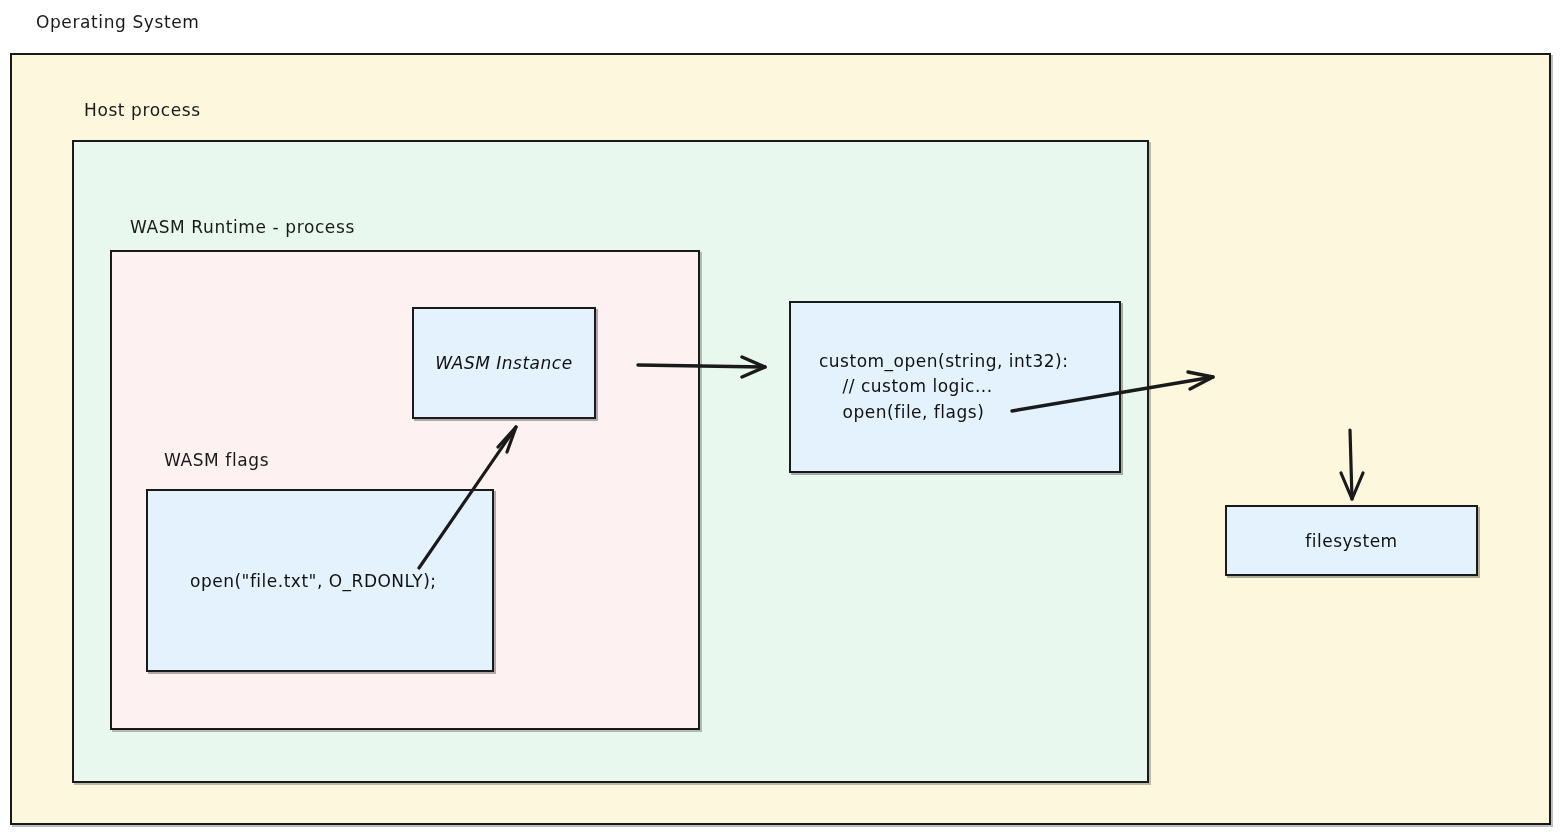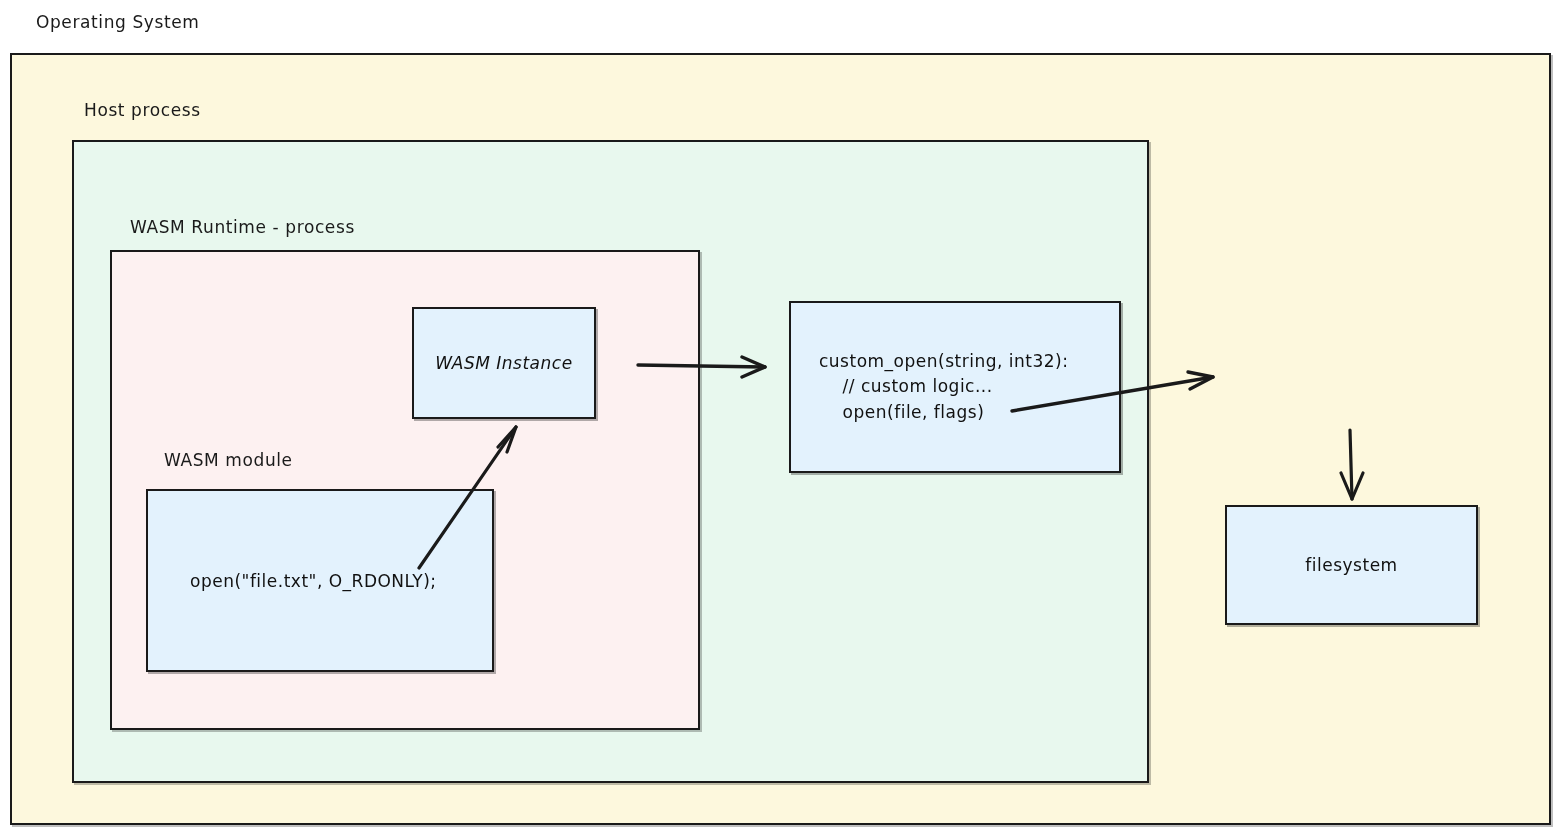--- a/index.html
+++ b/index.html
@@ -170,7 +170,7 @@
 
   <div class="container" id="runtime-box"></div>
 
-  <div class="container-label" id="module-label">WASM module</div>
+  <div class="container-label" id="module-label">WASM flags</div>
 
   <div class="node" id="wasm-instance">
     <span class="node-text">WASM Instance</span>

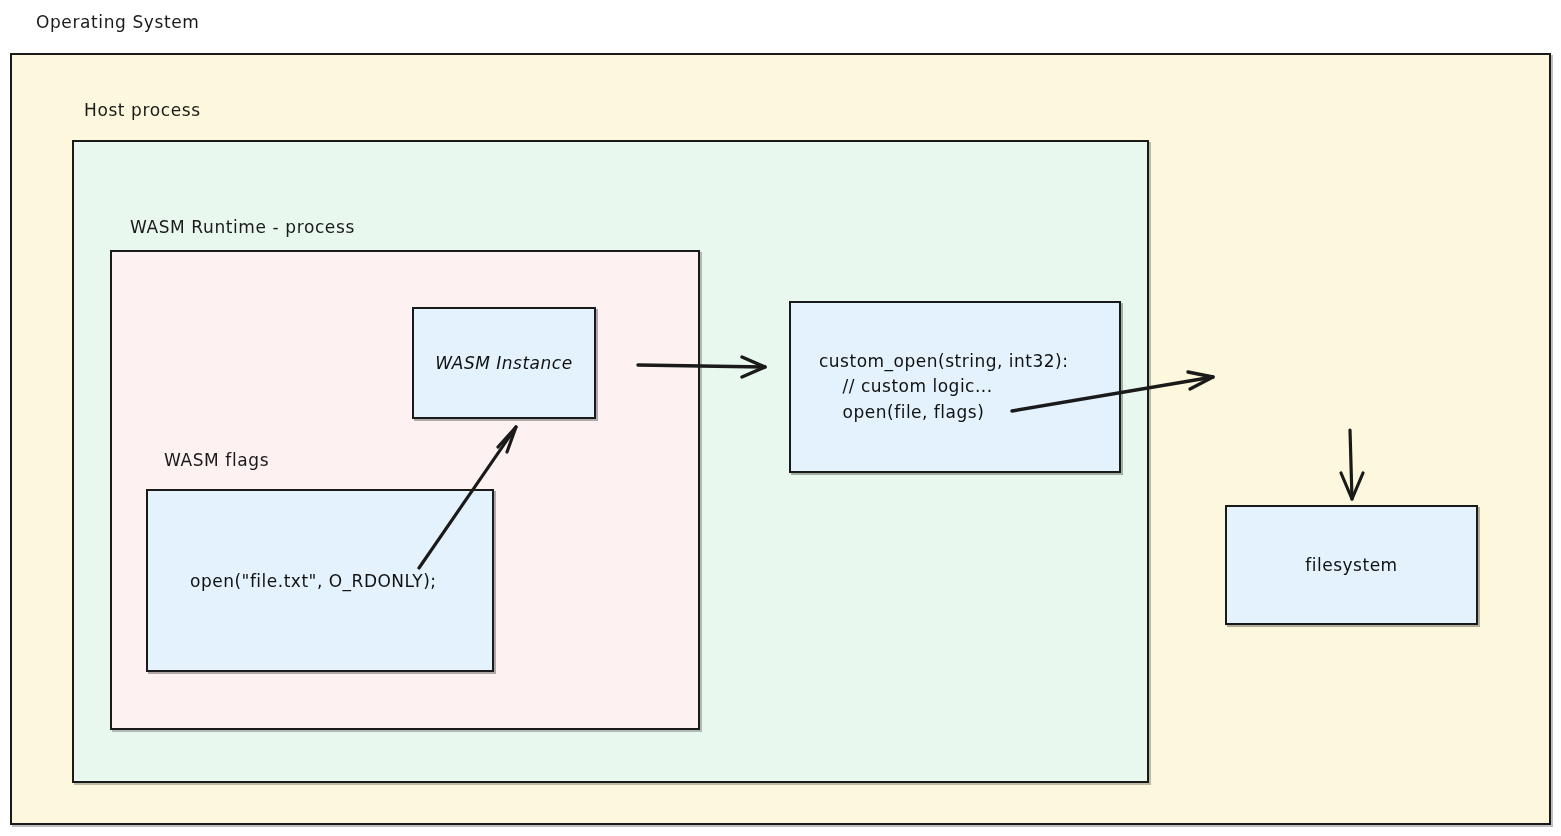--- a/index.html
+++ b/index.html
@@ -140,7 +140,7 @@
     left: 1225px;
     top: 505px;
     width: 253px;
-    height: 120px;
+    height: 71px;
   }
 
   

